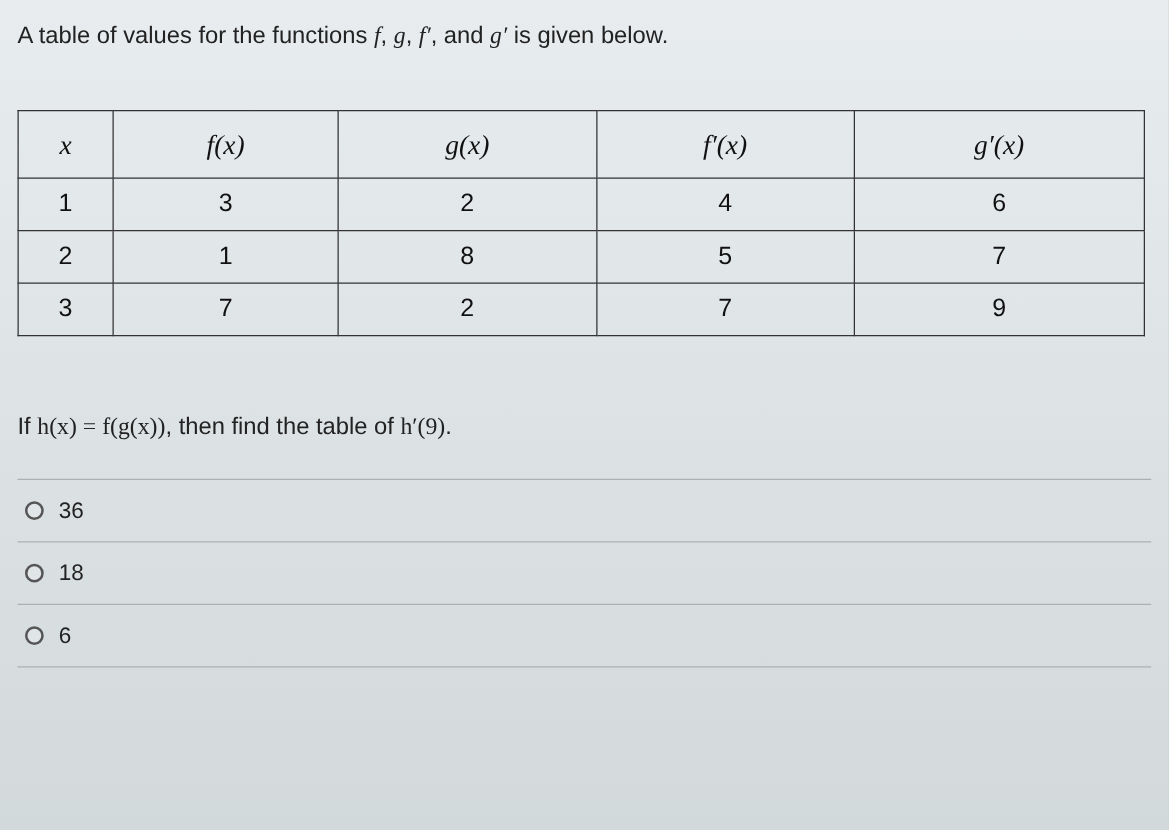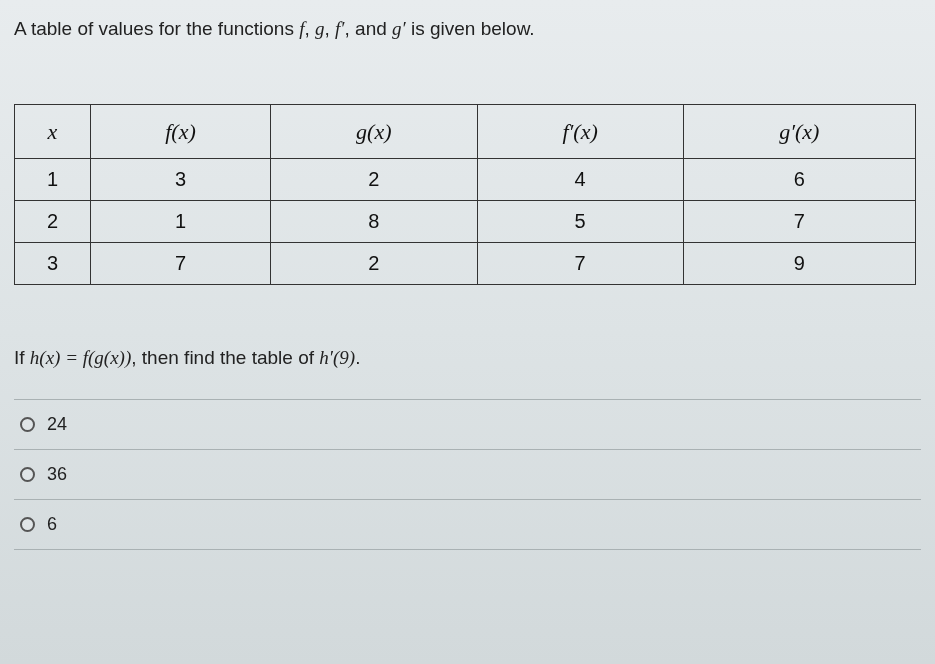--- a/index.html
+++ b/index.html
@@ -22,7 +22,7 @@
   .intro {
     font-size: 19px;
     color: #222;
-    margin-bottom: 64px;
+    margin-bottom: 48px;
   }
   .intro .fi { font-style: italic; font-family: 'Times New Roman', serif; }
   table.vals {

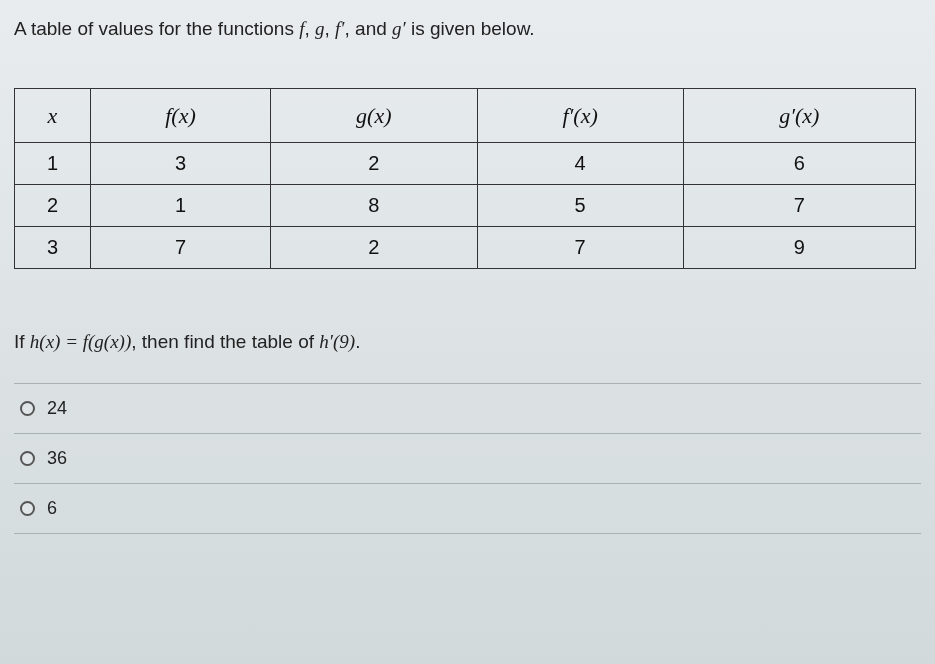--- a/index.html
+++ b/index.html
@@ -54,7 +54,7 @@
     margin-bottom: 30px;
     font-family: Arial, sans-serif;
   }
-  .question .fi { font-style: italic; font-family: 'Times New Roman', serif; }
+  .question .fi { font-family: 'Times New Roman', serif; }
   .options { }
   .option-row {
     border-top: 1px solid #a9b1b3;

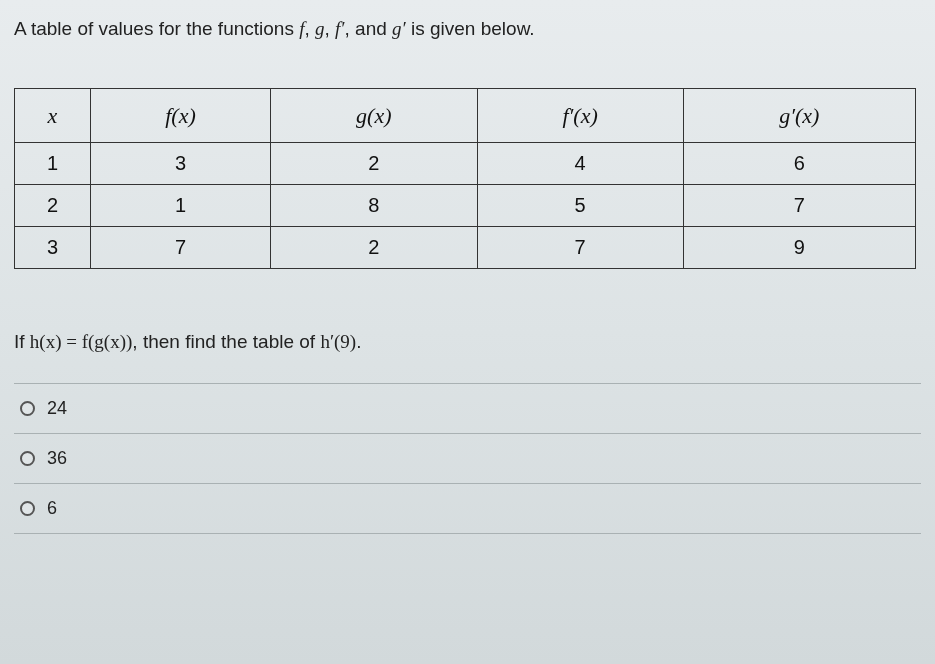--- a/index.html
+++ b/index.html
@@ -123,10 +123,6 @@
 <div class="options">
   <div class="option-row">
     <span class="radio"></span>
-    <span>24</span>
-  </div>
-  <div class="option-row">
-    <span class="radio"></span>
     <span>36</span>
   </div>
   <div class="option-row">

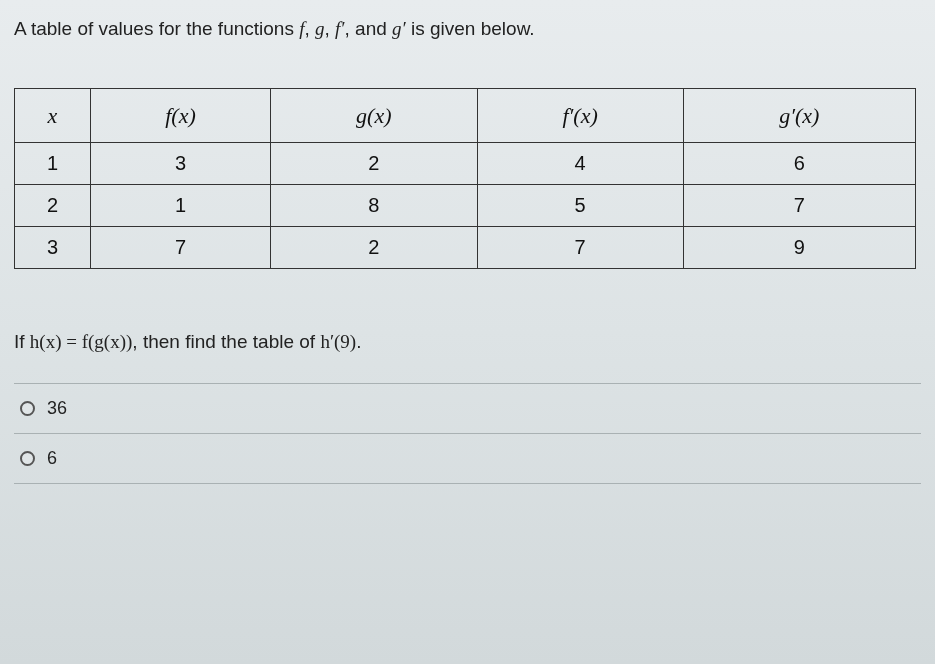--- a/index.html
+++ b/index.html
@@ -127,6 +127,10 @@
   </div>
   <div class="option-row">
     <span class="radio"></span>
+    <span>18</span>
+  </div>
+  <div class="option-row">
+    <span class="radio"></span>
     <span>6</span>
   </div>
 </div>

